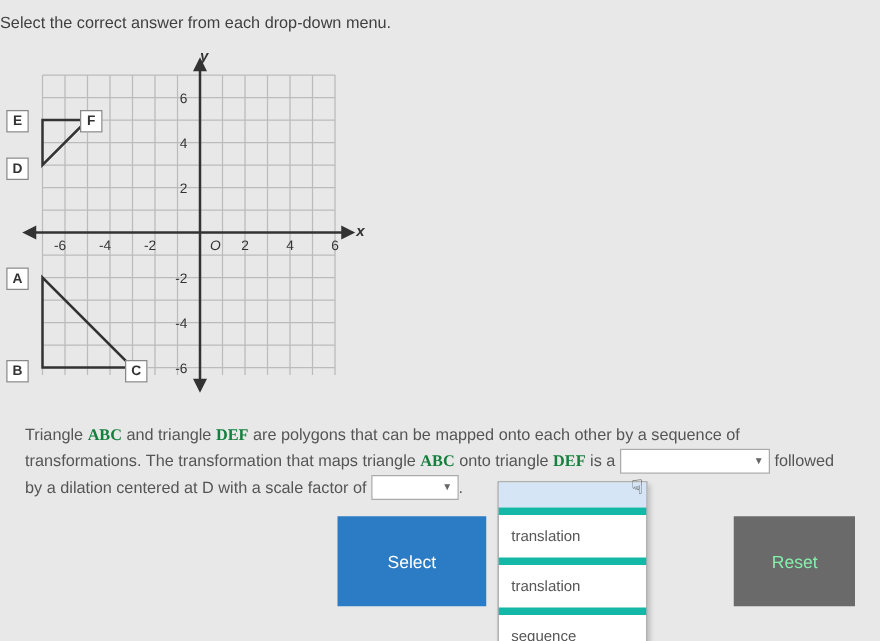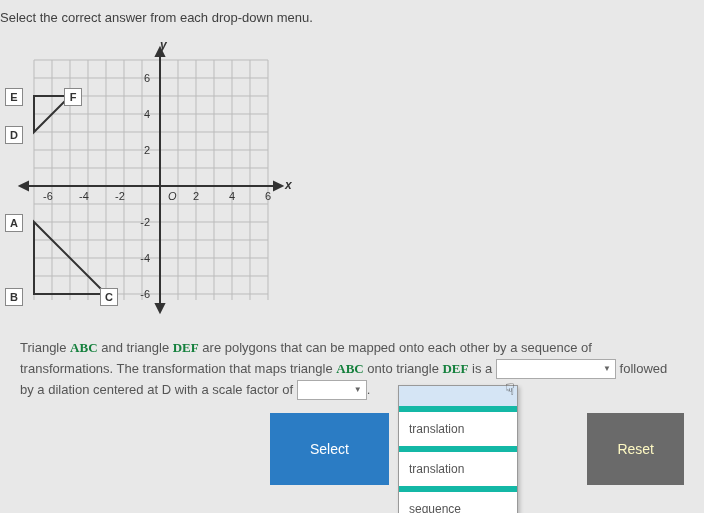--- a/index.html
+++ b/index.html
@@ -126,7 +126,7 @@
     }
     .reset-btn {
       background: #6a6a6a;
-      color: #fef9c3;
+      color: #86efac;
       border: none;
       padding: 28px 30px;
       font-size: 14px;

